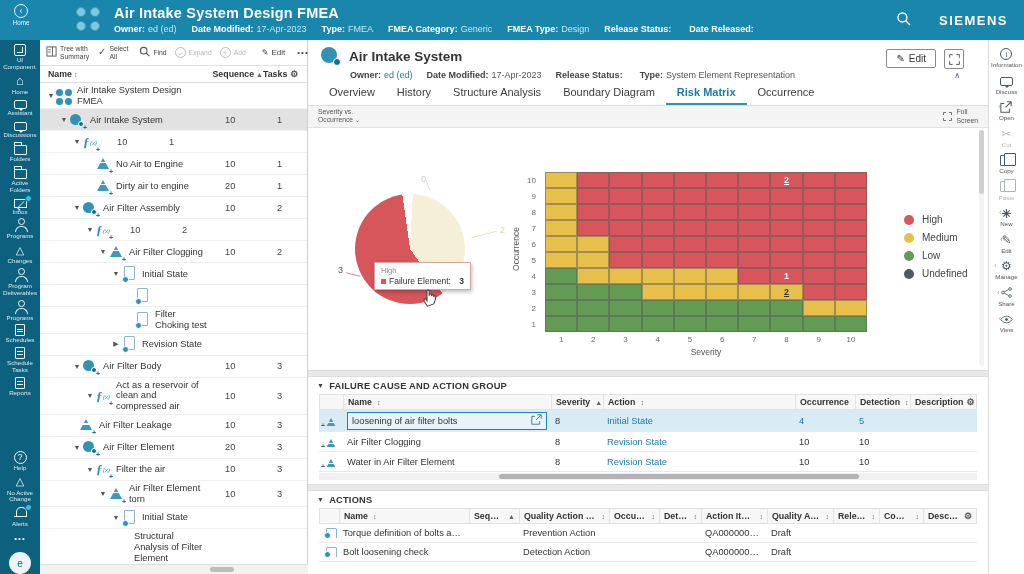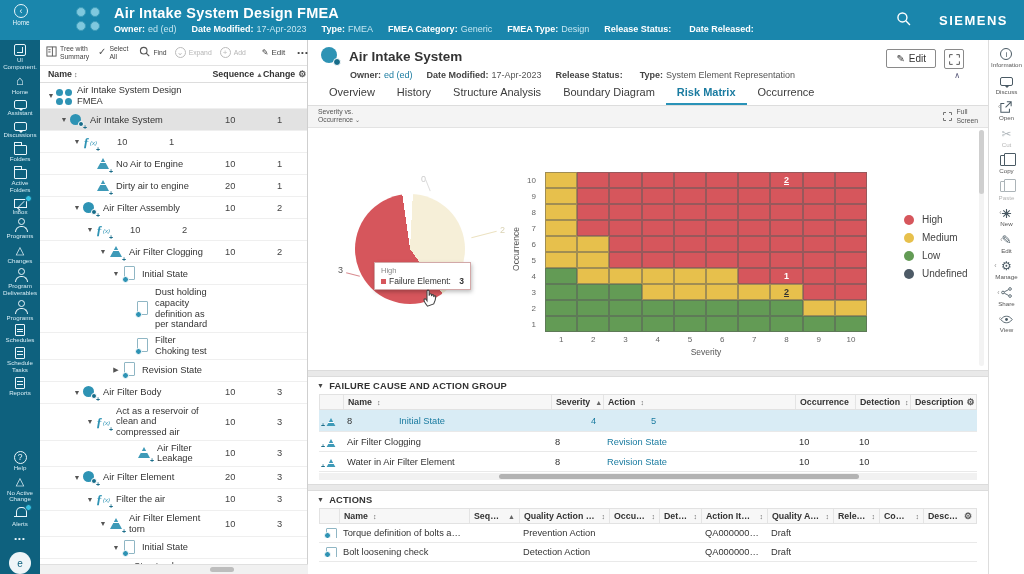--- a/index.html
+++ b/index.html
@@ -335,7 +335,7 @@
       <div class="c-name"><span>Name</span><span class="sorty">↕</span></div>
       <div class="c-seq"><span>Sequence</span><span class="sorty">▲</span></div>
       <div class="c-struct">
-          <span>Change</span>
+          <span>Tasks</span>
           <span class="gear">⚙</span>
         </div>
     </div>

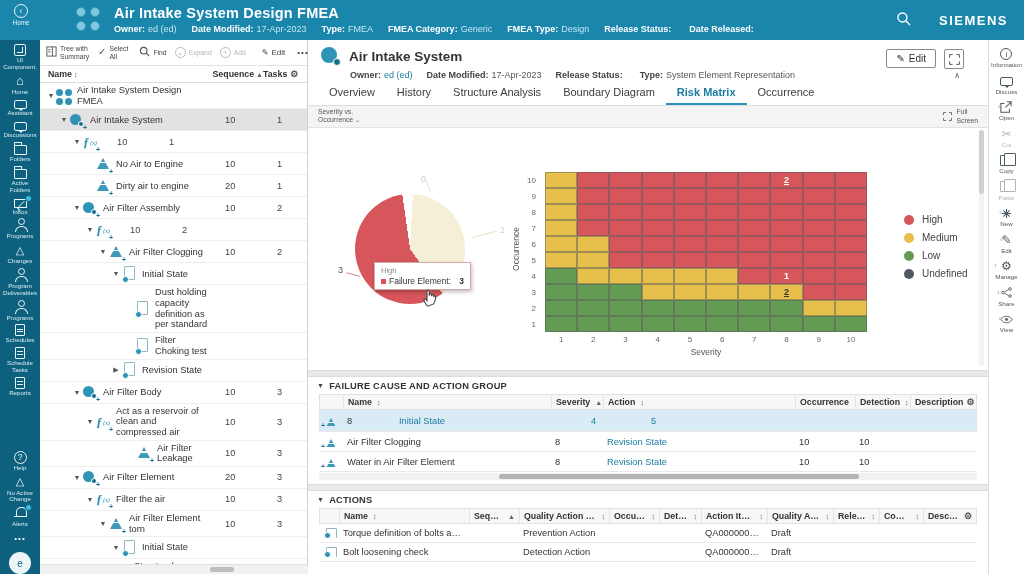--- a/index.html
+++ b/index.html
@@ -443,7 +443,6 @@
             <i class="p"></i>
             <i class="b"></i>
           </span>
-          <span class="tname">Dust holding capacity definition as per standard</span>
           <span class="tseq"></span>
           <span class="tstruct"></span>
         </div>

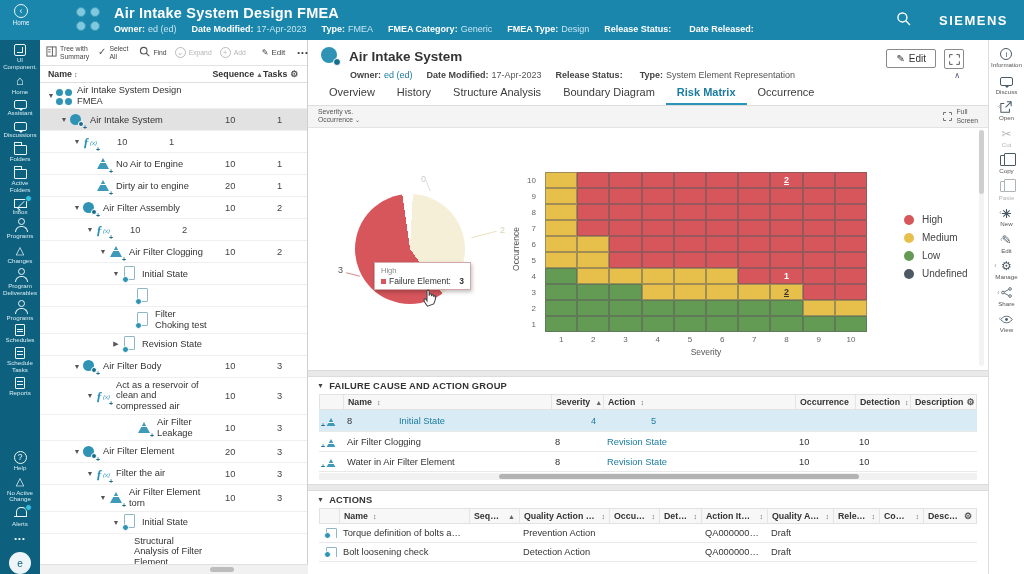--- a/index.html
+++ b/index.html
@@ -488,7 +488,7 @@
           <span class="tseq">10</span>
           <span class="tstruct">3</span>
         </div>
-        <div class="trow2" style="padding-left: 86px;">
+        <div class="trow2" style="padding-left: 28px;">
           <span class="tcaret"></span>
           <span class="ti ti-failure">
             <i class="t"></i>

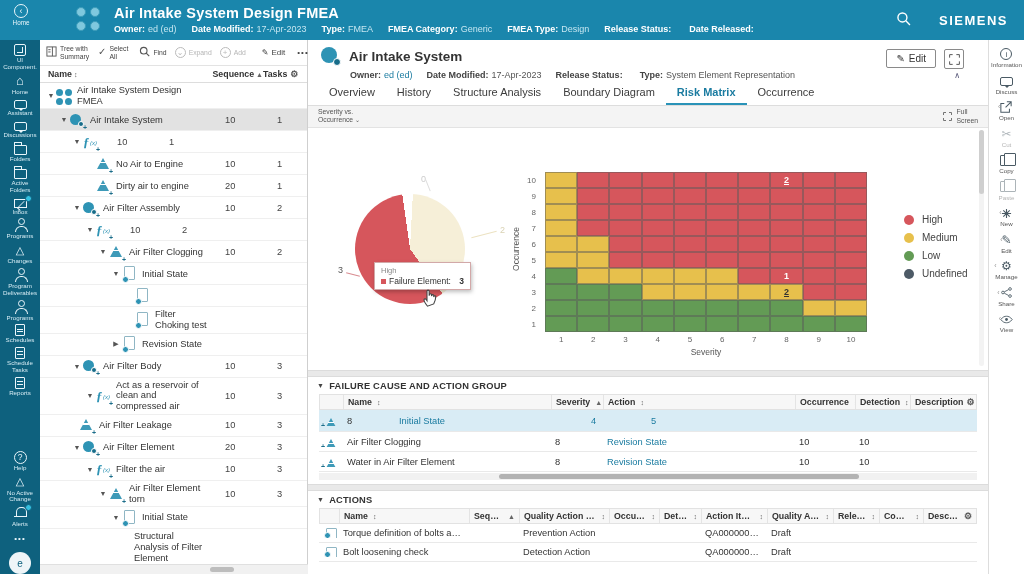--- a/index.html
+++ b/index.html
@@ -814,6 +814,15 @@
       <div id="fc-rows">
           <div class="trow sel" style="height: 22px;">
             <div class="tc" style="flex: 0 0 24px;"><span class="ti ti-failure"><i class="t"></i><i class="t2"></i><b class="plus">+</b></span></div>
+            <div class="tc" style="flex: 0 0 208px;">
+              <div class="cell-box">
+                <span>loosening of air filter bolts</span>
+                <span><svg width="11" height="11" viewBox="0 0 14 14" fill="none" stroke="#3c7e96" stroke-width="1.2">
+                    <path d="M5 3H1v10h10V9"></path>
+                    <path d="M8 1h5v5M13 1L6.5 7.5"></path>
+                  </svg></span>
+              </div>
+            </div>
             <div class="tc" style="flex: 0 0 52px;">8</div>
             <div class="tc link" style="flex: 0 0 192px;">Initial State</div>
             <div class="tc teal" style="flex: 0 0 60px;">4</div>

